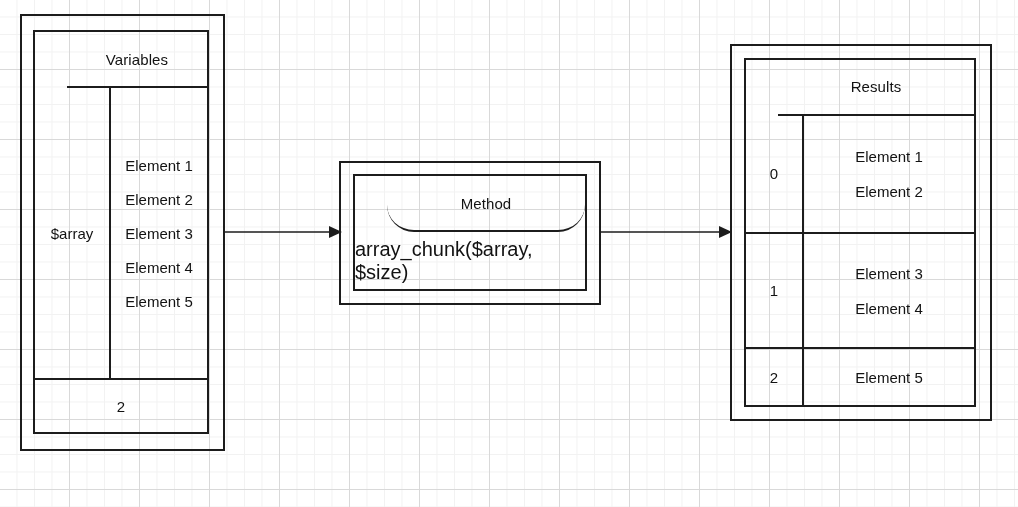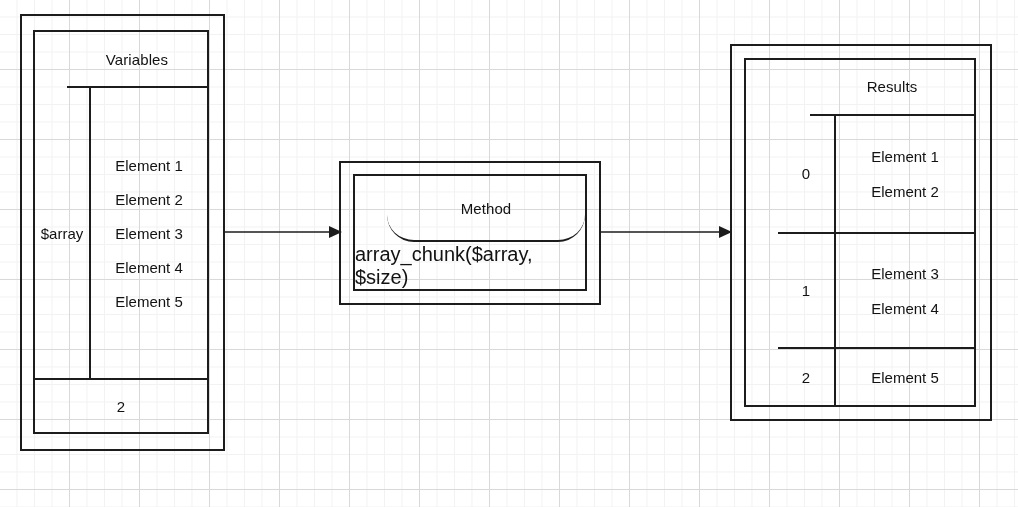--- a/index.html
+++ b/index.html
@@ -117,7 +117,7 @@
 
   
   #results-outer { left: 730px; top: 44px; width: 262px; height: 377px; }
-  #results-table { left: 744px; top: 58px; width: 232px; height: 349px; padding-left: 32px; }
+  #results-table { left: 744px; top: 58px; width: 232px; height: 349px; }
   #results-table .title-row { height: 56px; }
   #results-table .cell-key  { width: 58px; }
   #res-row-0 { height: 117px; }

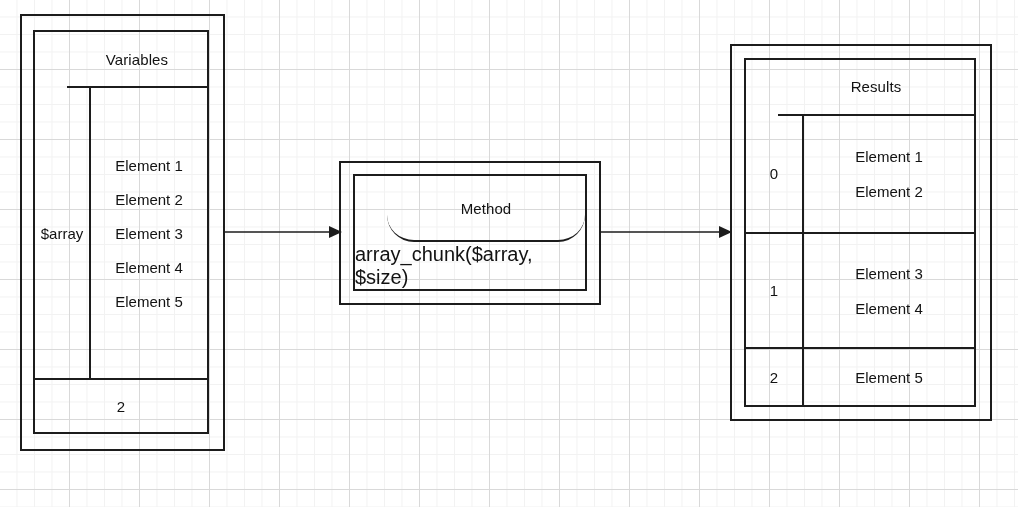--- a/index.html
+++ b/index.html
@@ -104,7 +104,7 @@
   
   #method-outer { left: 339px; top: 161px; width: 262px; height: 144px; }
   #method-table { left: 353px; top: 174px; width: 234px; height: 117px; }
-  #method-table .title-row { height: 66px; border-radius: 27px; }
+  #method-table .title-row { height: 56px; border-radius: 27px; }
   #method-table .body-row { justify-content: center; align-items: center; }
   #method-table .cell-sig {
     box-sizing: border-box;

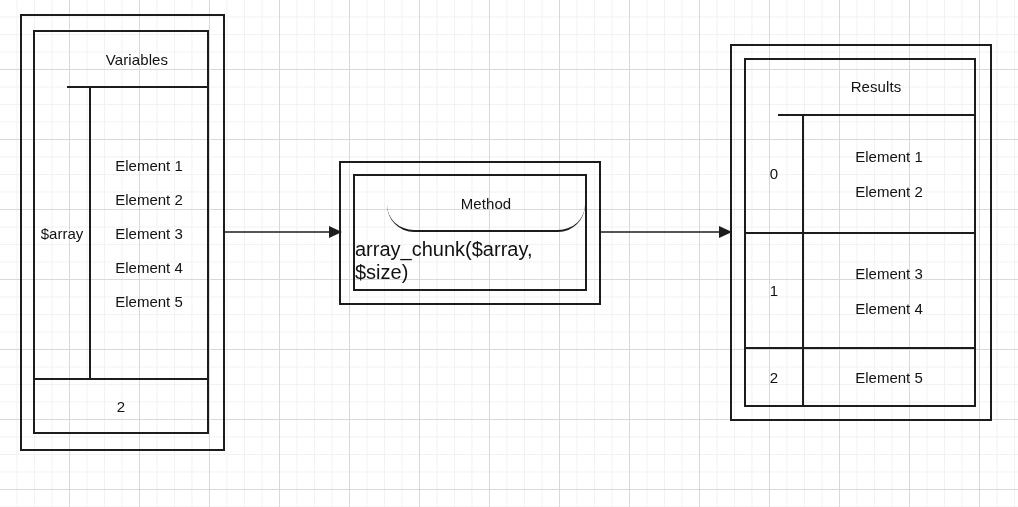--- a/index.html
+++ b/index.html
@@ -96,7 +96,7 @@
   #variables-outer { left: 20px; top: 14px; width: 205px; height: 437px; }
   #variables-table { left: 33px; top: 30px; width: 176px; height: 404px; }
   #variables-table .title-row { height: 56px; }
-  #variables-table .cell-key  { width: 56px; }
+  #variables-table .cell-key  { width: 76px; }
   #var-row-array { height: 290px; }
   #var-row-size  { height: 54px; }
   #var-row-array .cell-val .line { margin: 9.5px 0; }

